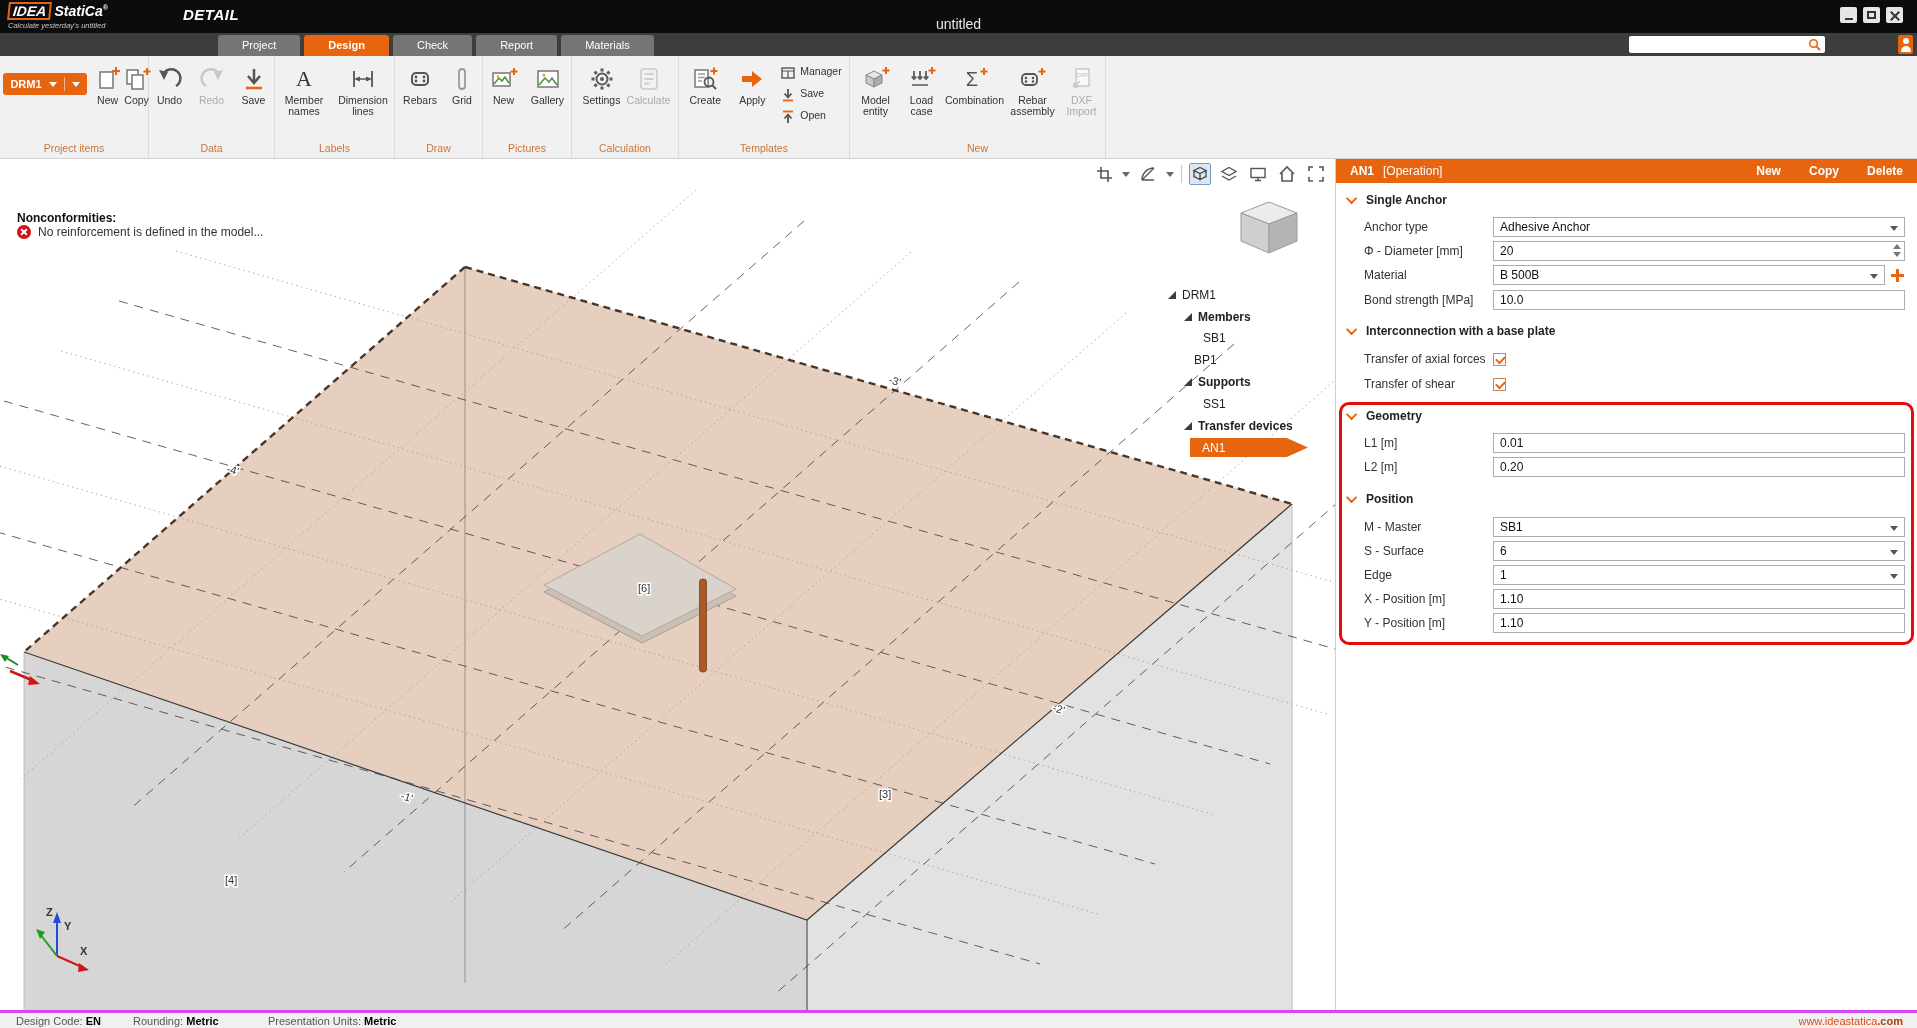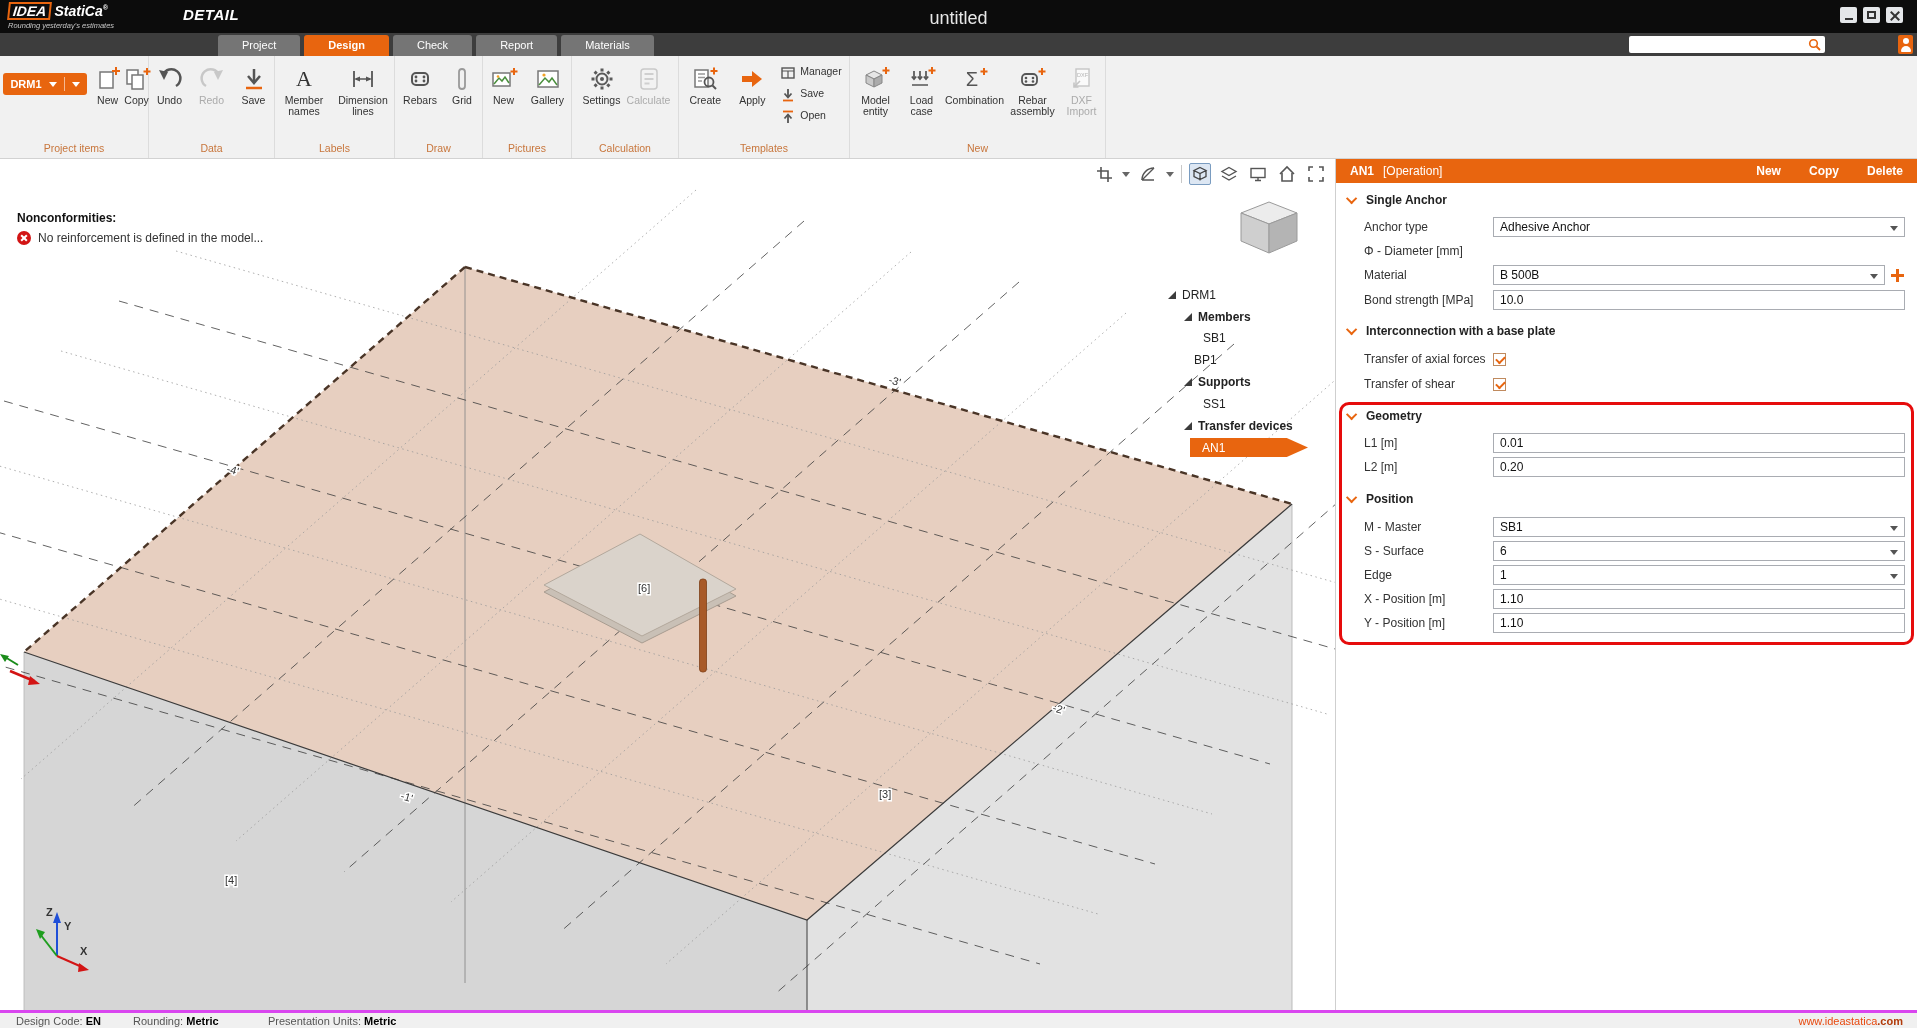--- a/index.html
+++ b/index.html
@@ -136,7 +136,7 @@
         <span class="logobox">IDEA</span>
         <span class="logotext"><span>StatiCa</span><sup>®</sup></span>
       </div>
-      <div class="tagline">Rounding yesterday's estimates</div>
+      <div class="tagline">Calculate yesterday's untitled</div>
     </div>
     <div class="module">DETAIL</div>
     <div class="doctitle">untitled</div>

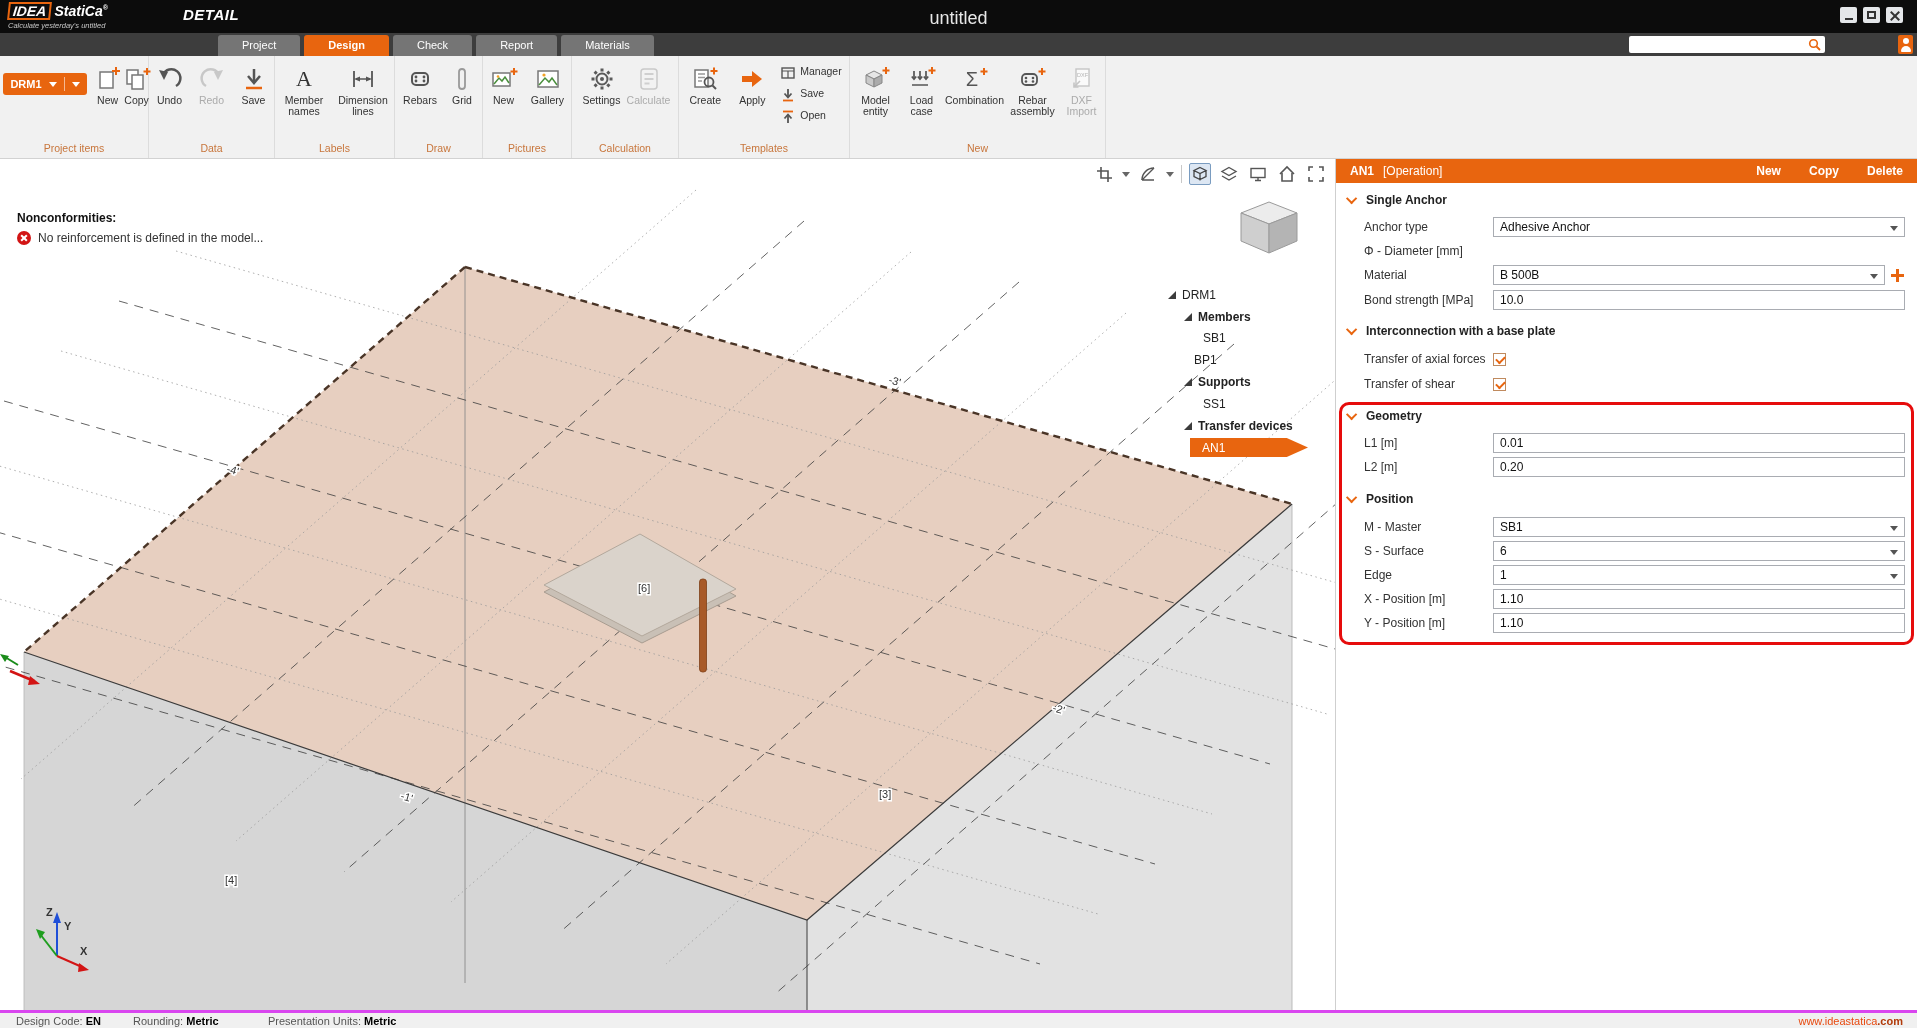--- a/index.html
+++ b/index.html
@@ -23,7 +23,7 @@
   .logotext sup{font-size:7px}
   .tagline{font-size:7.5px;font-style:italic;color:#c9c9c9;margin-top:1px}
   .module{position:absolute;left:183px;top:6px;font-size:15px;font-weight:bold;font-style:italic;letter-spacing:.5px}
-  .doctitle{position:absolute;left:50%;top:8px;transform:translateX(-50%);font-size:18px;color:#e8e8e8}
+  .doctitle{position:absolute;left:50%;top:16px;transform:translateX(-50%);font-size:14px;color:#e8e8e8}
   .winbtns{position:absolute;right:14px;top:7px;display:flex;gap:6px}
   .wbtn{width:17px;height:16px;background:#e4e6e9;border-radius:2px;display:flex;align-items:center;justify-content:center}
   .glyph-min{width:8px;height:2px;background:#333;margin-top:7px}

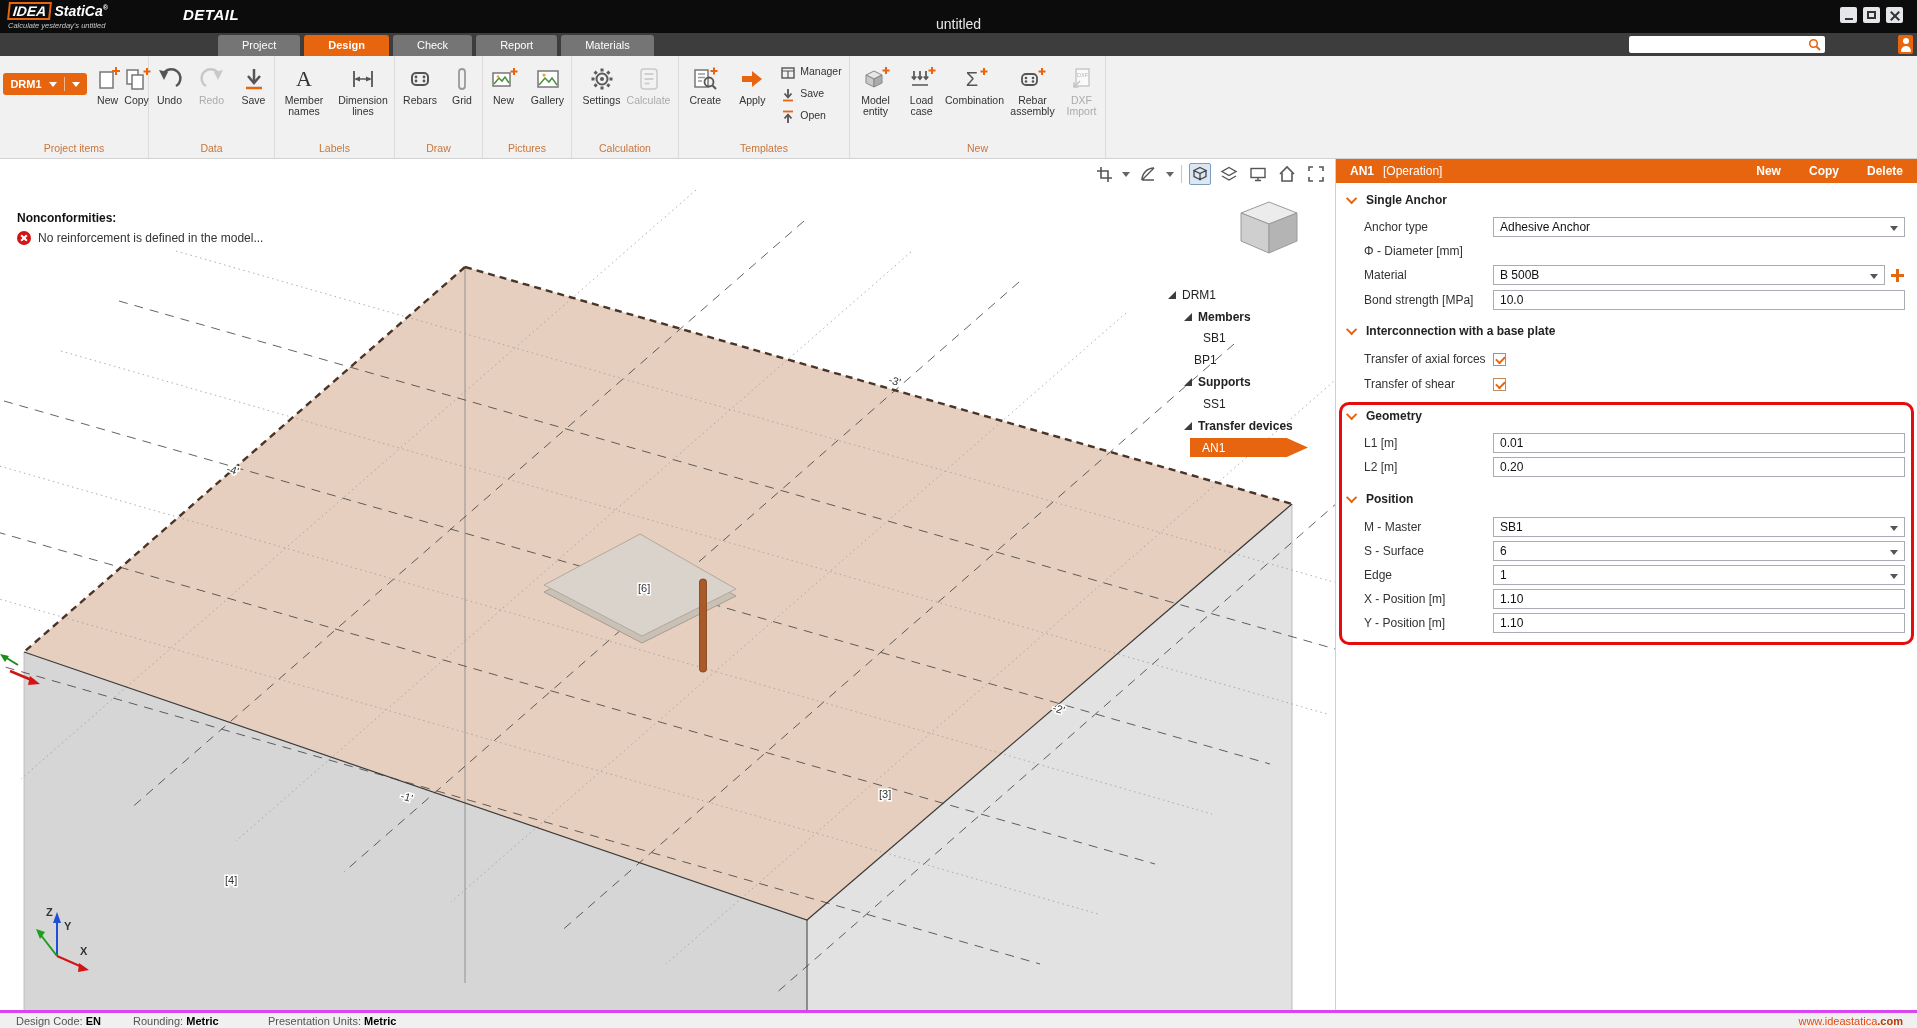--- a/index.html
+++ b/index.html
@@ -66,7 +66,7 @@
   .scene{position:absolute;left:0;top:0}
 
   .nonconf{position:absolute;left:17px;top:52px;font-size:12px;color:#111}
-  .nonconf .t{font-weight:bold;margin-bottom:6px}
+  .nonconf .t{font-weight:bold;}
   .nonconf .row{display:flex;align-items:flex-start;gap:7px;color:#333}
   .errico{position:relative;width:14px;height:14px;border-radius:50%;background:#d21414;flex:0 0 14px}
   .errico::before,.errico::after{content:"";position:absolute;left:6px;top:3px;width:2px;height:8px;background:#fff}

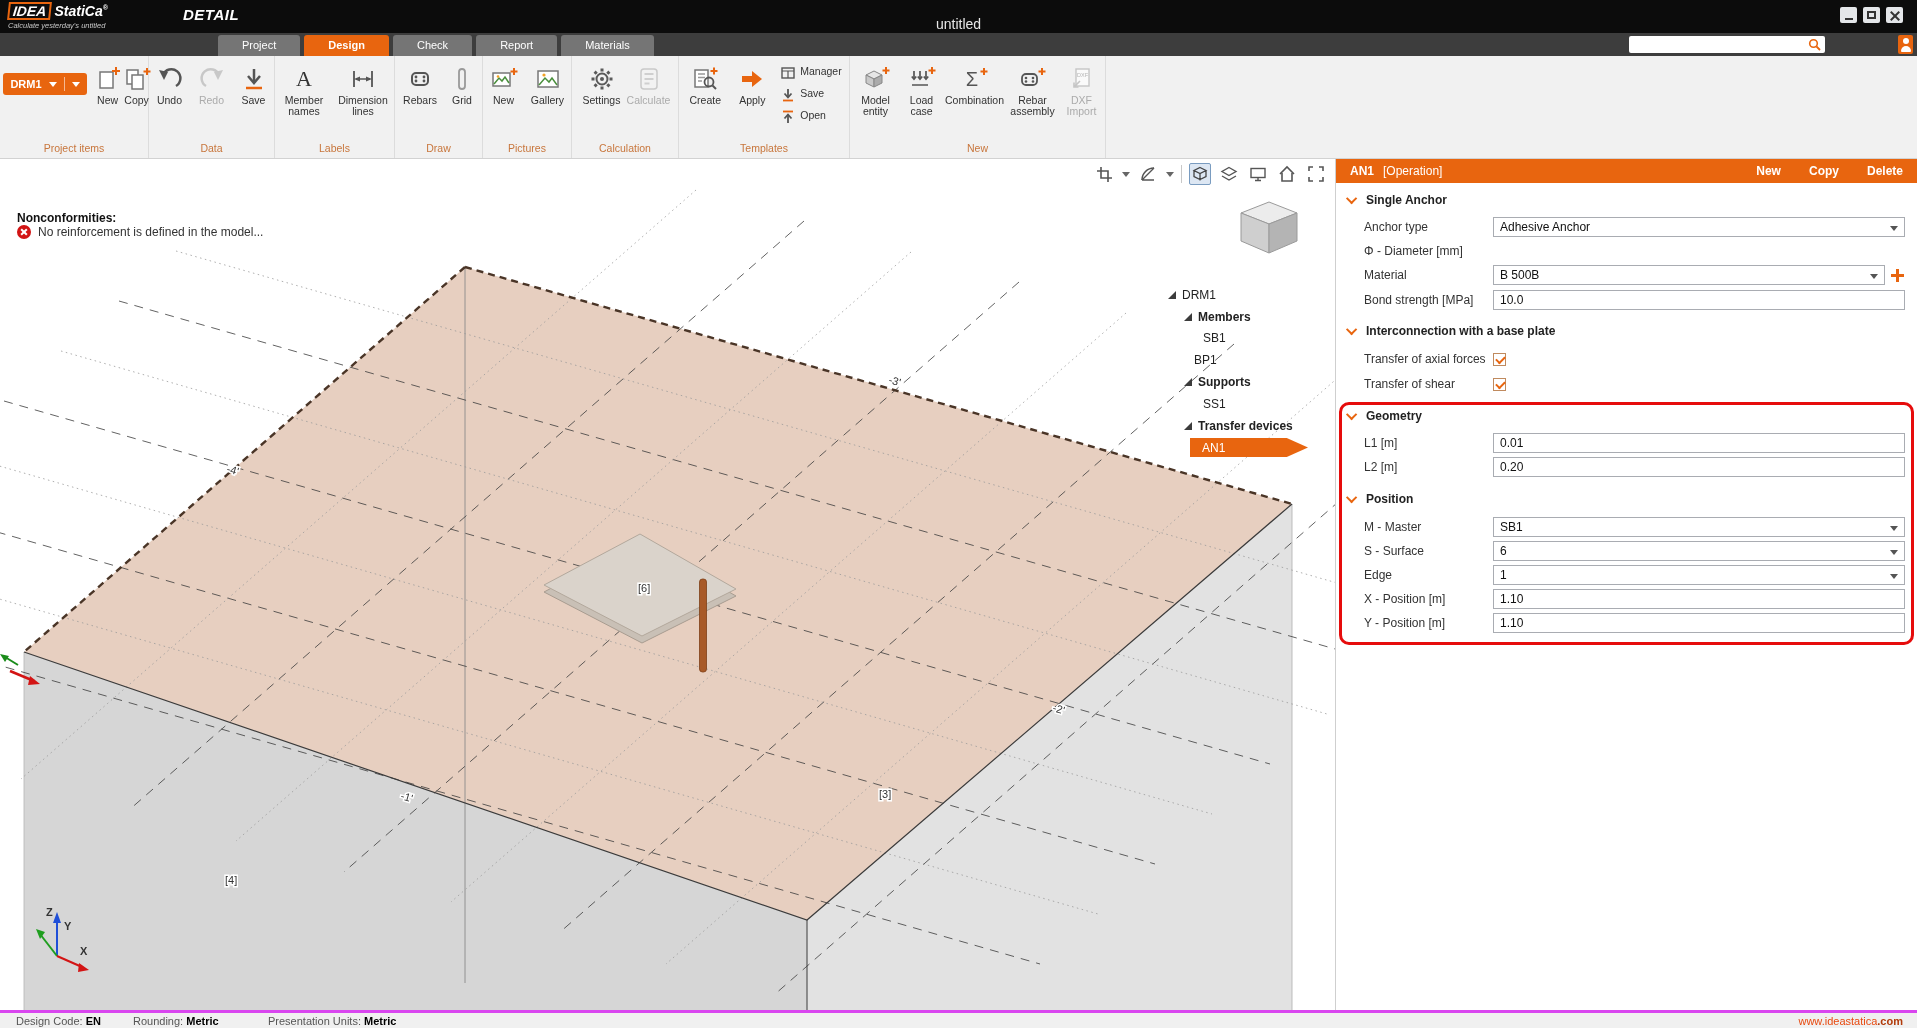--- a/index.html
+++ b/index.html
@@ -654,6 +654,13 @@
       </div>
       <div class="prow" style="top:82px">
         <span class="plabel">Φ - Diameter [mm]</span>
+        <div class="pctrl">
+          <span>20</span>
+          <span class="spin">
+              <span class="up"></span>
+              <span class="dn"></span>
+            </span>
+        </div>
       </div>
       <div class="prow" style="top:106px">
         <span class="plabel">Material</span>

